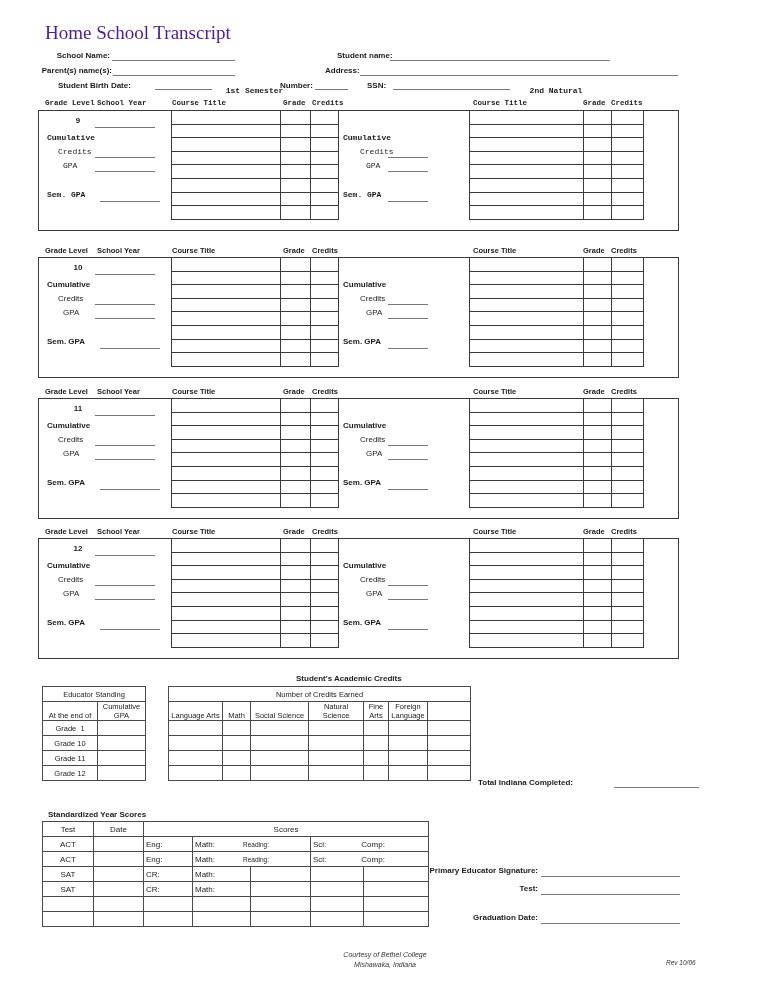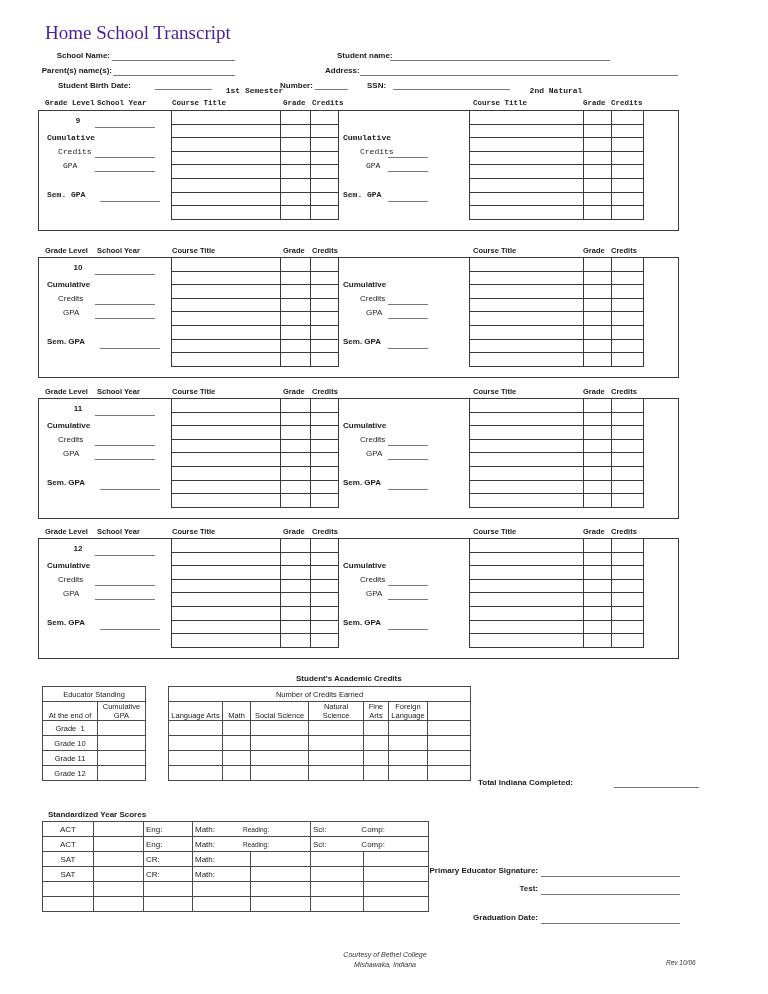--- a/index.html
+++ b/index.html
@@ -672,6 +672,11 @@
       </colgroup>
     <tbody>
       <tr>
+        <td class="hcell">Test</td>
+        <td class="hcell">Date</td>
+        <td colspan="5" class="hcell">Scores</td>
+      </tr>
+      <tr>
         <td class="tc">ACT</td>
         <td></td>
         <td><span>Eng:</span></td>

